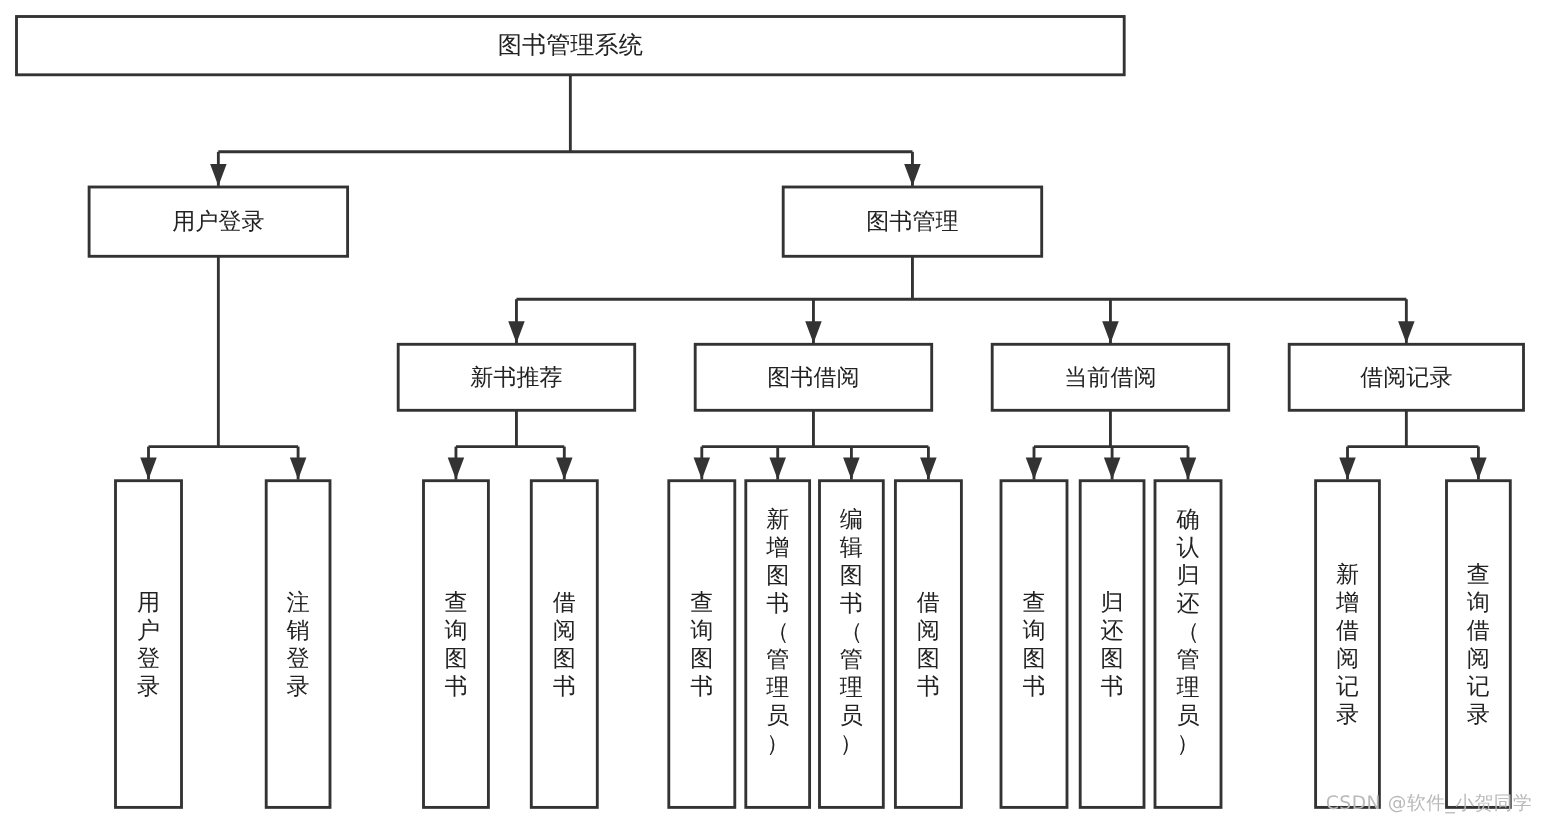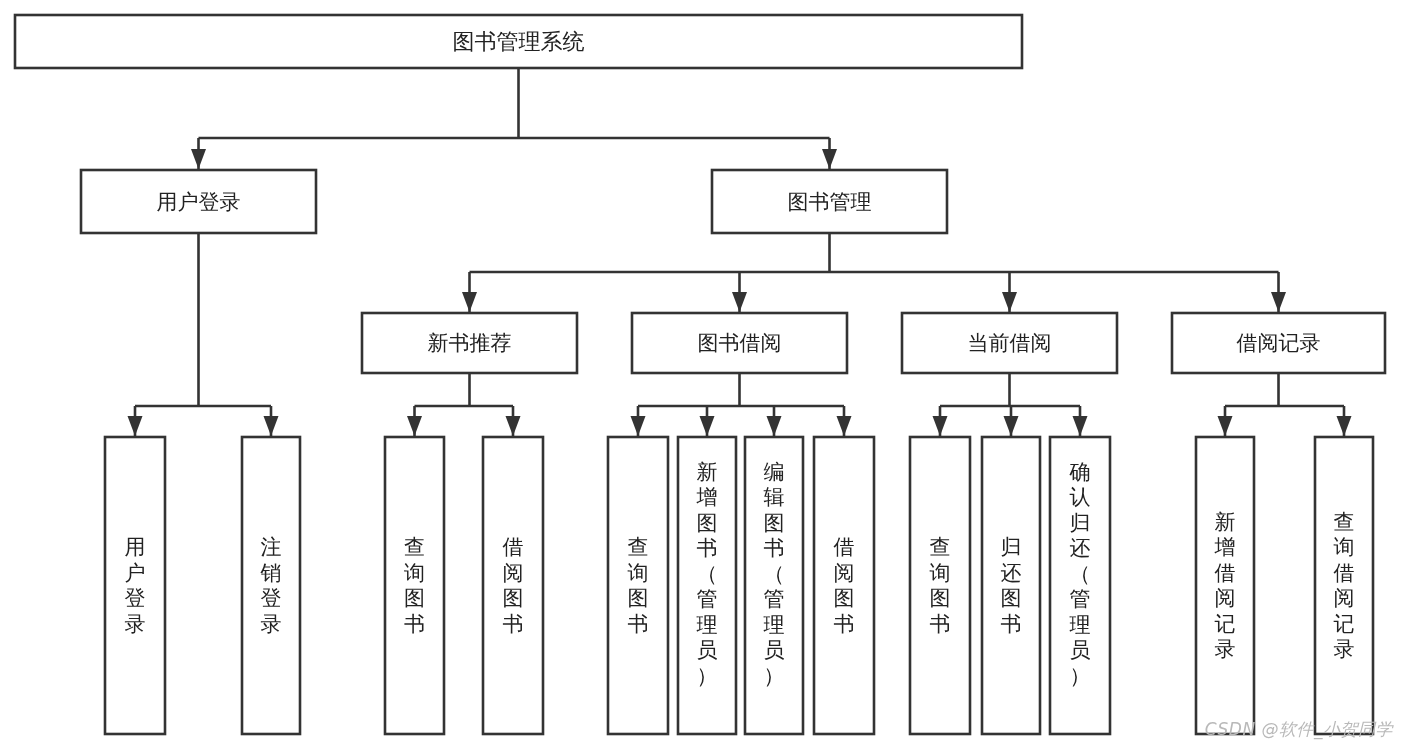--- a/index.html
+++ b/index.html
@@ -68,7 +68,6 @@
     white-space: nowrap;
     letter-spacing: 0.5px;
     pointer-events: none;
-    font-style: italic;
   }
 </style>
 </head>

